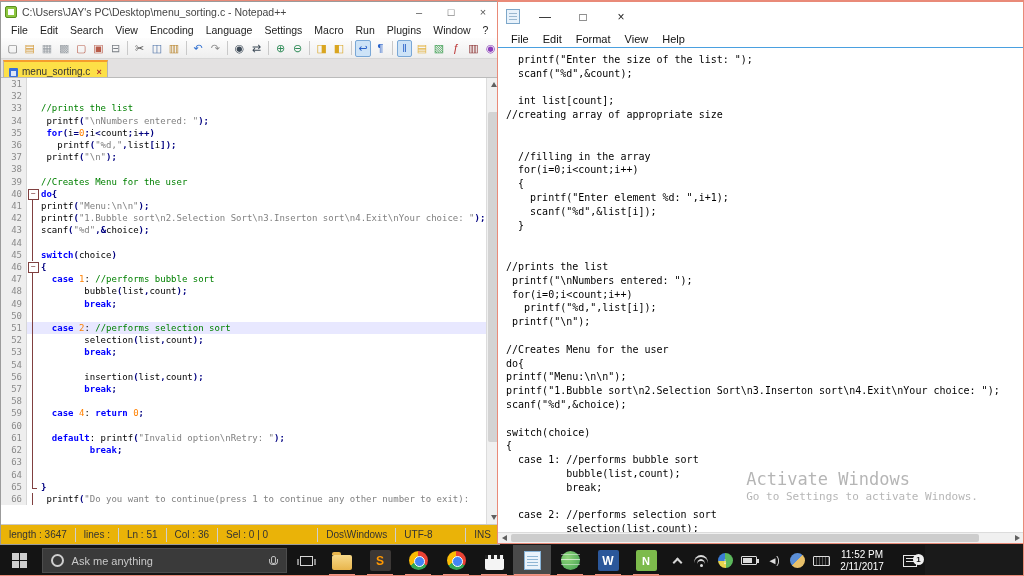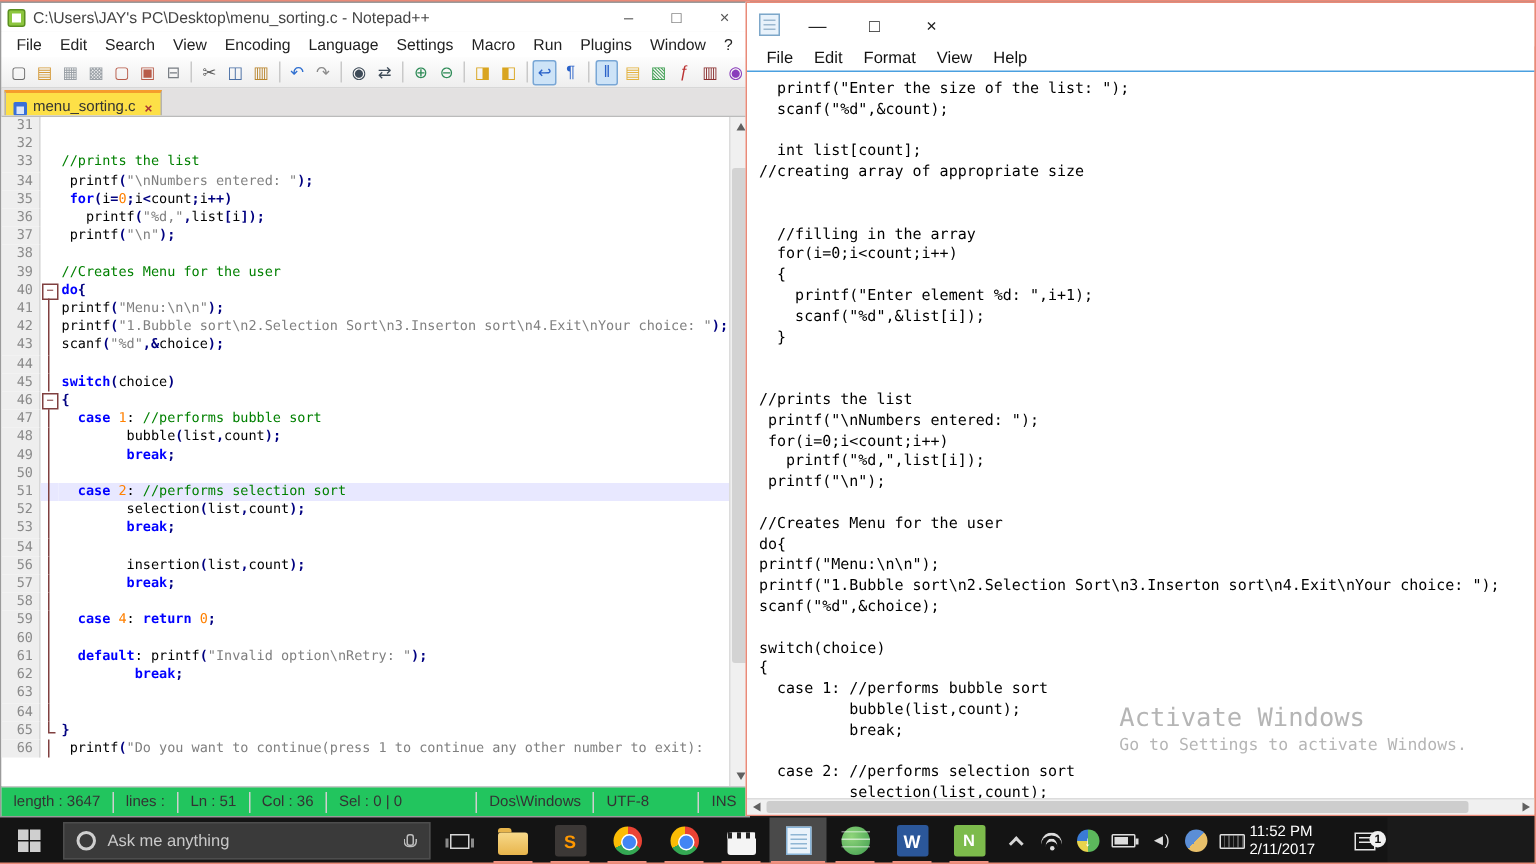--- a/index.html
+++ b/index.html
@@ -51,7 +51,7 @@
   .tri-up{width:0;height:0;border-left:3.5px solid transparent;border-right:3.5px solid transparent;border-bottom:5px solid #606060;}
   .tri-dn{width:0;height:0;border-left:3.5px solid transparent;border-right:3.5px solid transparent;border-top:5px solid #606060;}
   .vthumb{position:absolute;left:1px;width:11px;top:34px;height:330px;background:#d3d3d3;border-radius:2px;}
-  .npp-status{flex:0 0 20px;background:#22c55e;border-top:1px solid #c9c9c9;display:flex;align-items:center;font-size:10px;color:#333;}
+  .npp-status{flex:0 0 20px;background:#eab308;border-top:1px solid #c9c9c9;display:flex;align-items:center;font-size:10px;color:#333;}
   .st{padding:0 8px;border-right:1px solid #cfcfcf;height:14px;display:flex;align-items:center;white-space:nowrap;}
   .st.grow{flex:1;border-right:1px solid #cfcfcf;}
   .st.right{min-width:70px;}

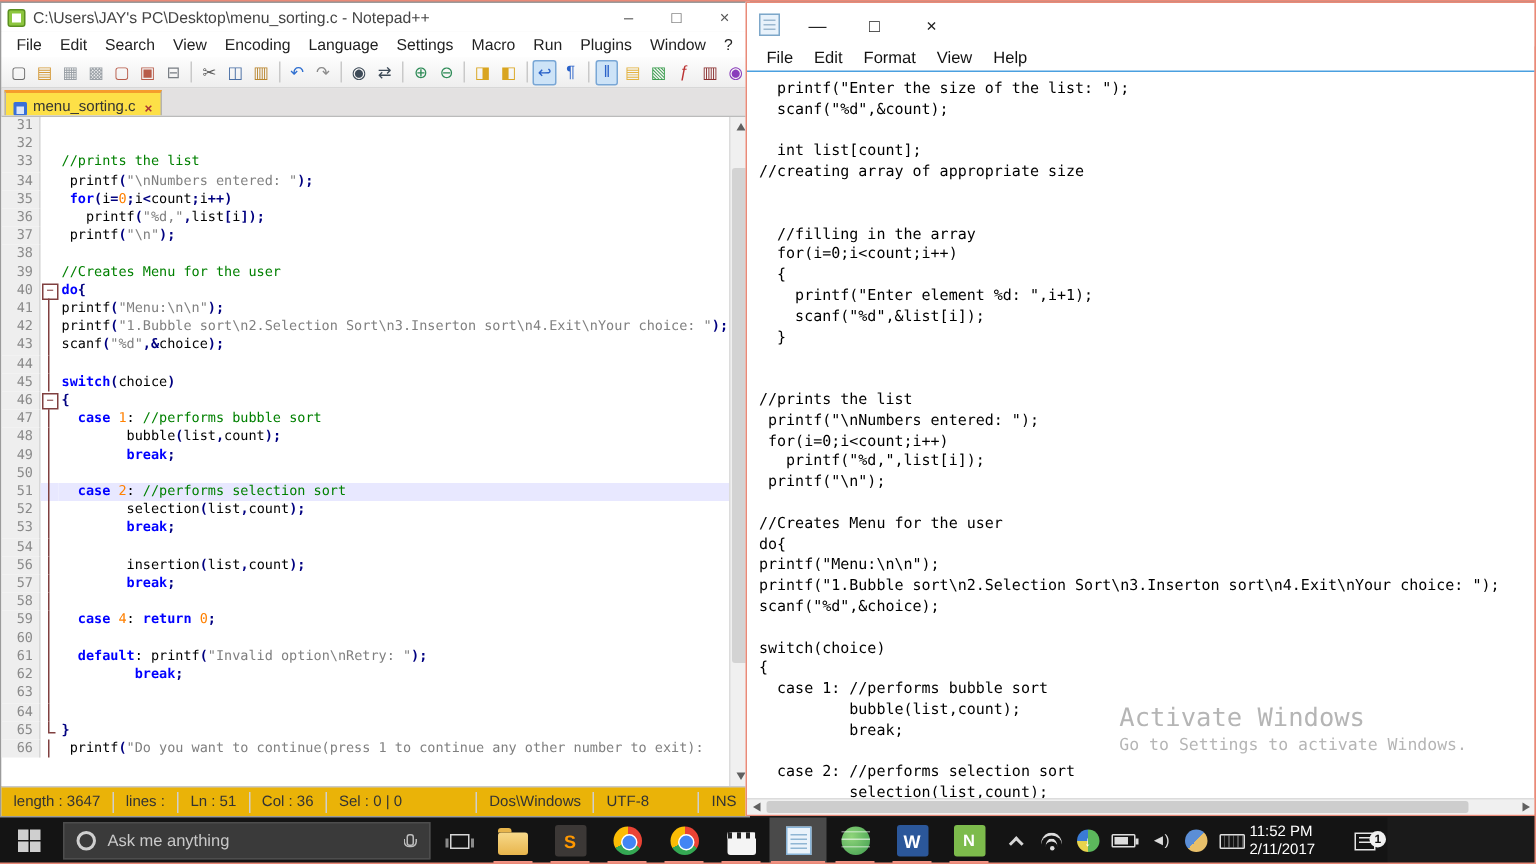--- a/index.html
+++ b/index.html
@@ -127,7 +127,7 @@
   .spk{color:#ddd;font-size:10px;letter-spacing:-1px;}
   .ball{width:15px;height:15px;border-radius:50%;background:linear-gradient(135deg,#5b8ed6 0 50%,#e8c06a 50% 100%);}
   .kbd{width:17px;height:10px;border:1px solid #ddd;border-radius:1px;background:repeating-linear-gradient(90deg,transparent 0 2px,#555 2px 3px);}
-  .clock{width:62px;text-align:left;color:#fff;font-size:10px;line-height:12px;padding-right:4px;}
+  .clock{width:62px;text-align:center;color:#fff;font-size:10px;line-height:12px;padding-right:4px;}
   .action{width:30px;display:flex;align-items:center;justify-content:center;position:relative;}
   .acbox{width:14px;height:12px;border:1px solid #e6e6e6;position:relative;}
   .acbox::after{content:'';position:absolute;left:2px;top:2px;width:8px;height:1px;background:#e6e6e6;box-shadow:0 3px 0 #e6e6e6;}

